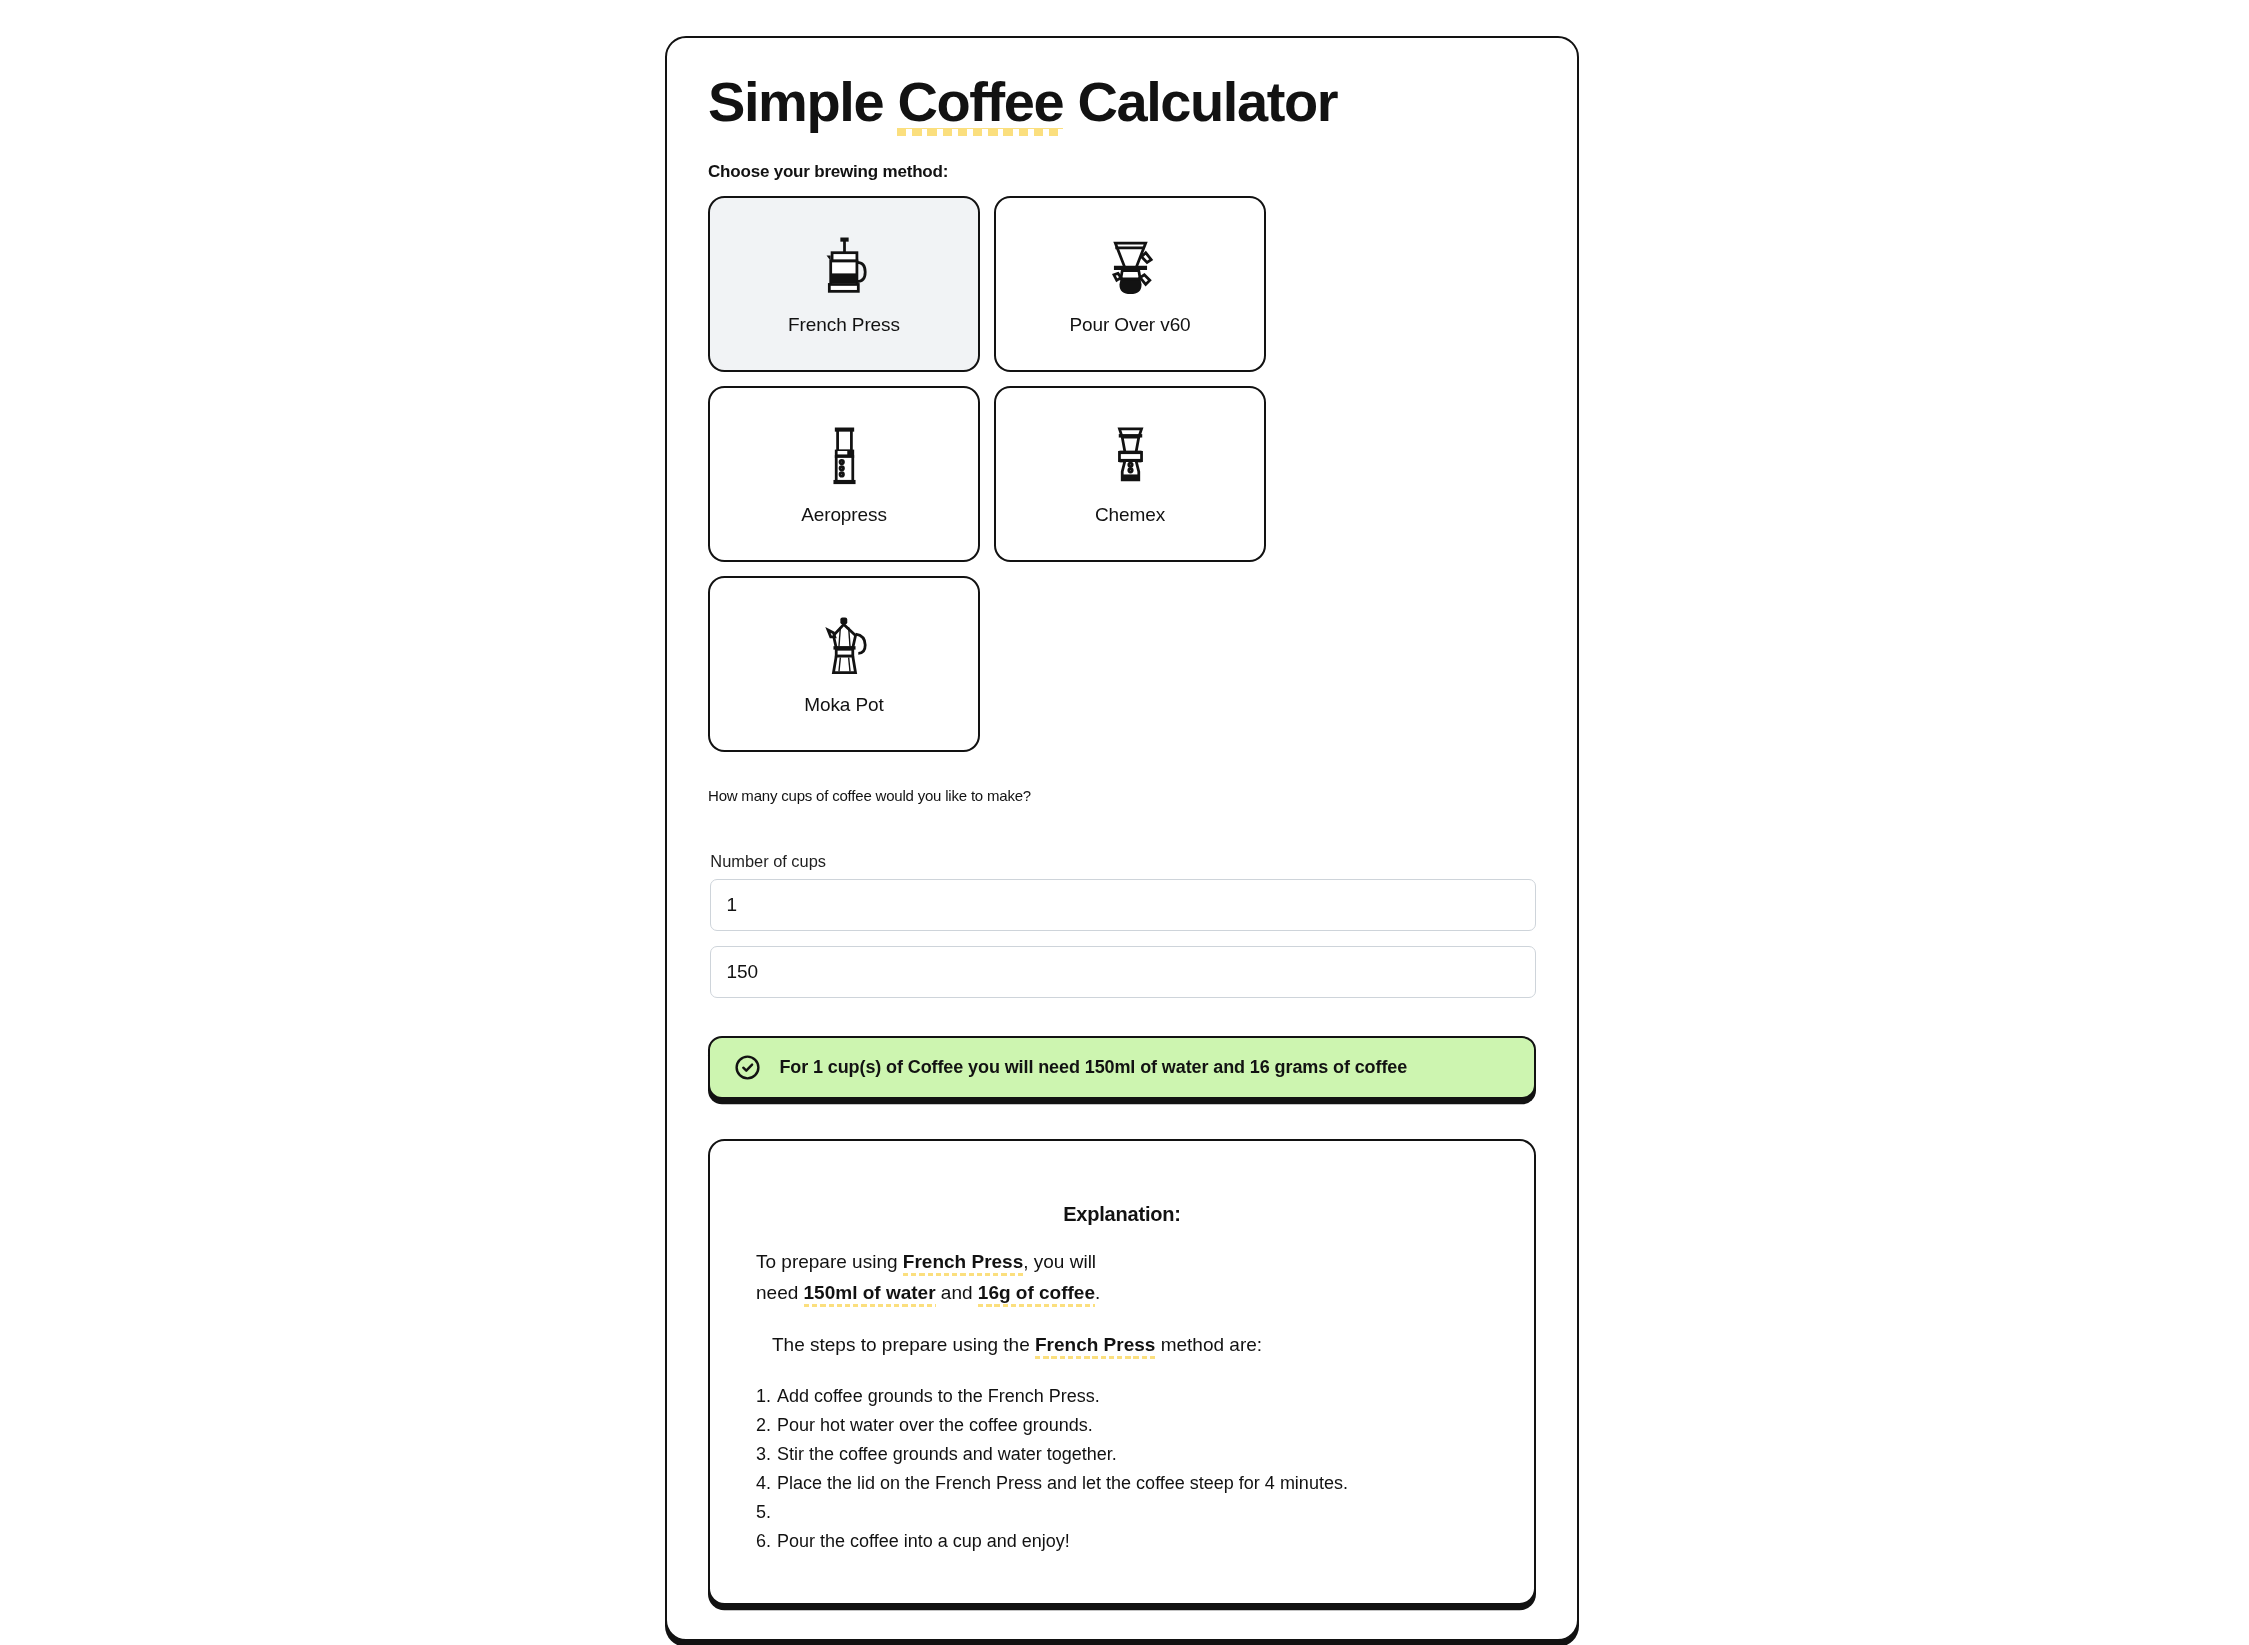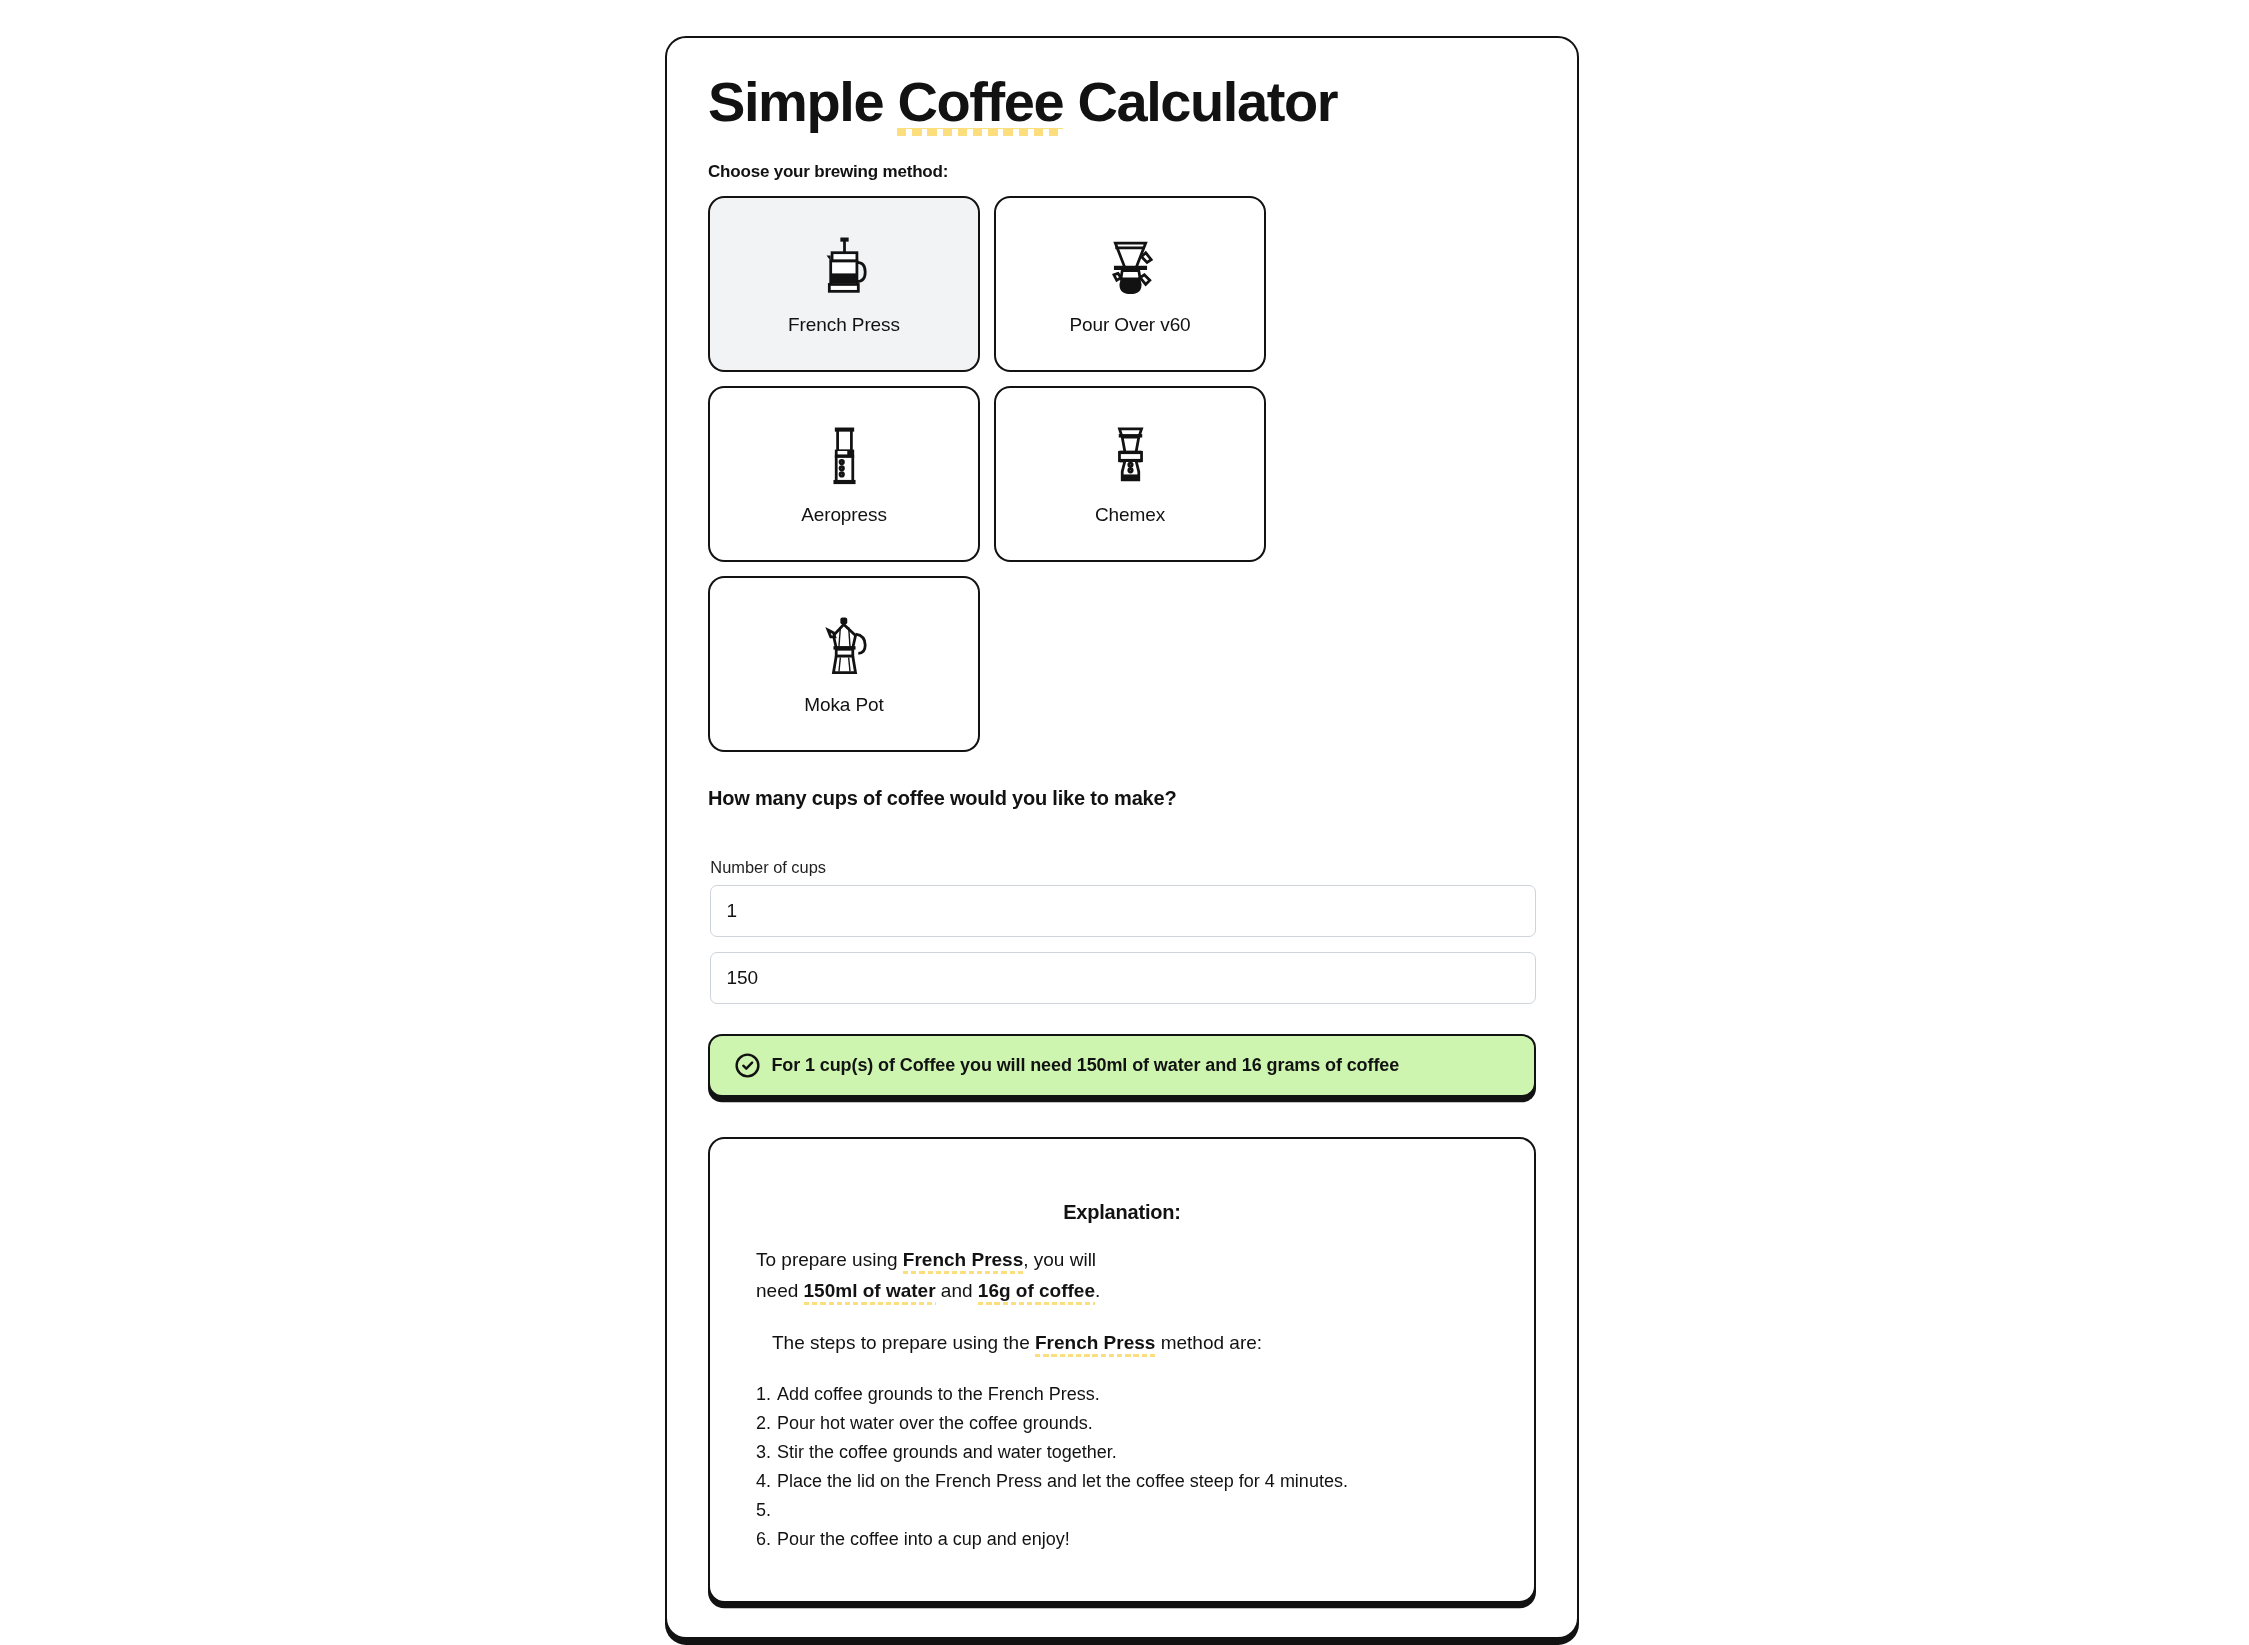--- a/index.html
+++ b/index.html
@@ -102,8 +102,8 @@
 
   
   .question {
-    font-size: 20px;
-    font-weight: 700;
+    font-size: 15px;
+    font-weight: 400;
     color: #121212;
     letter-spacing: -0.2px;
     margin-bottom: 13px;

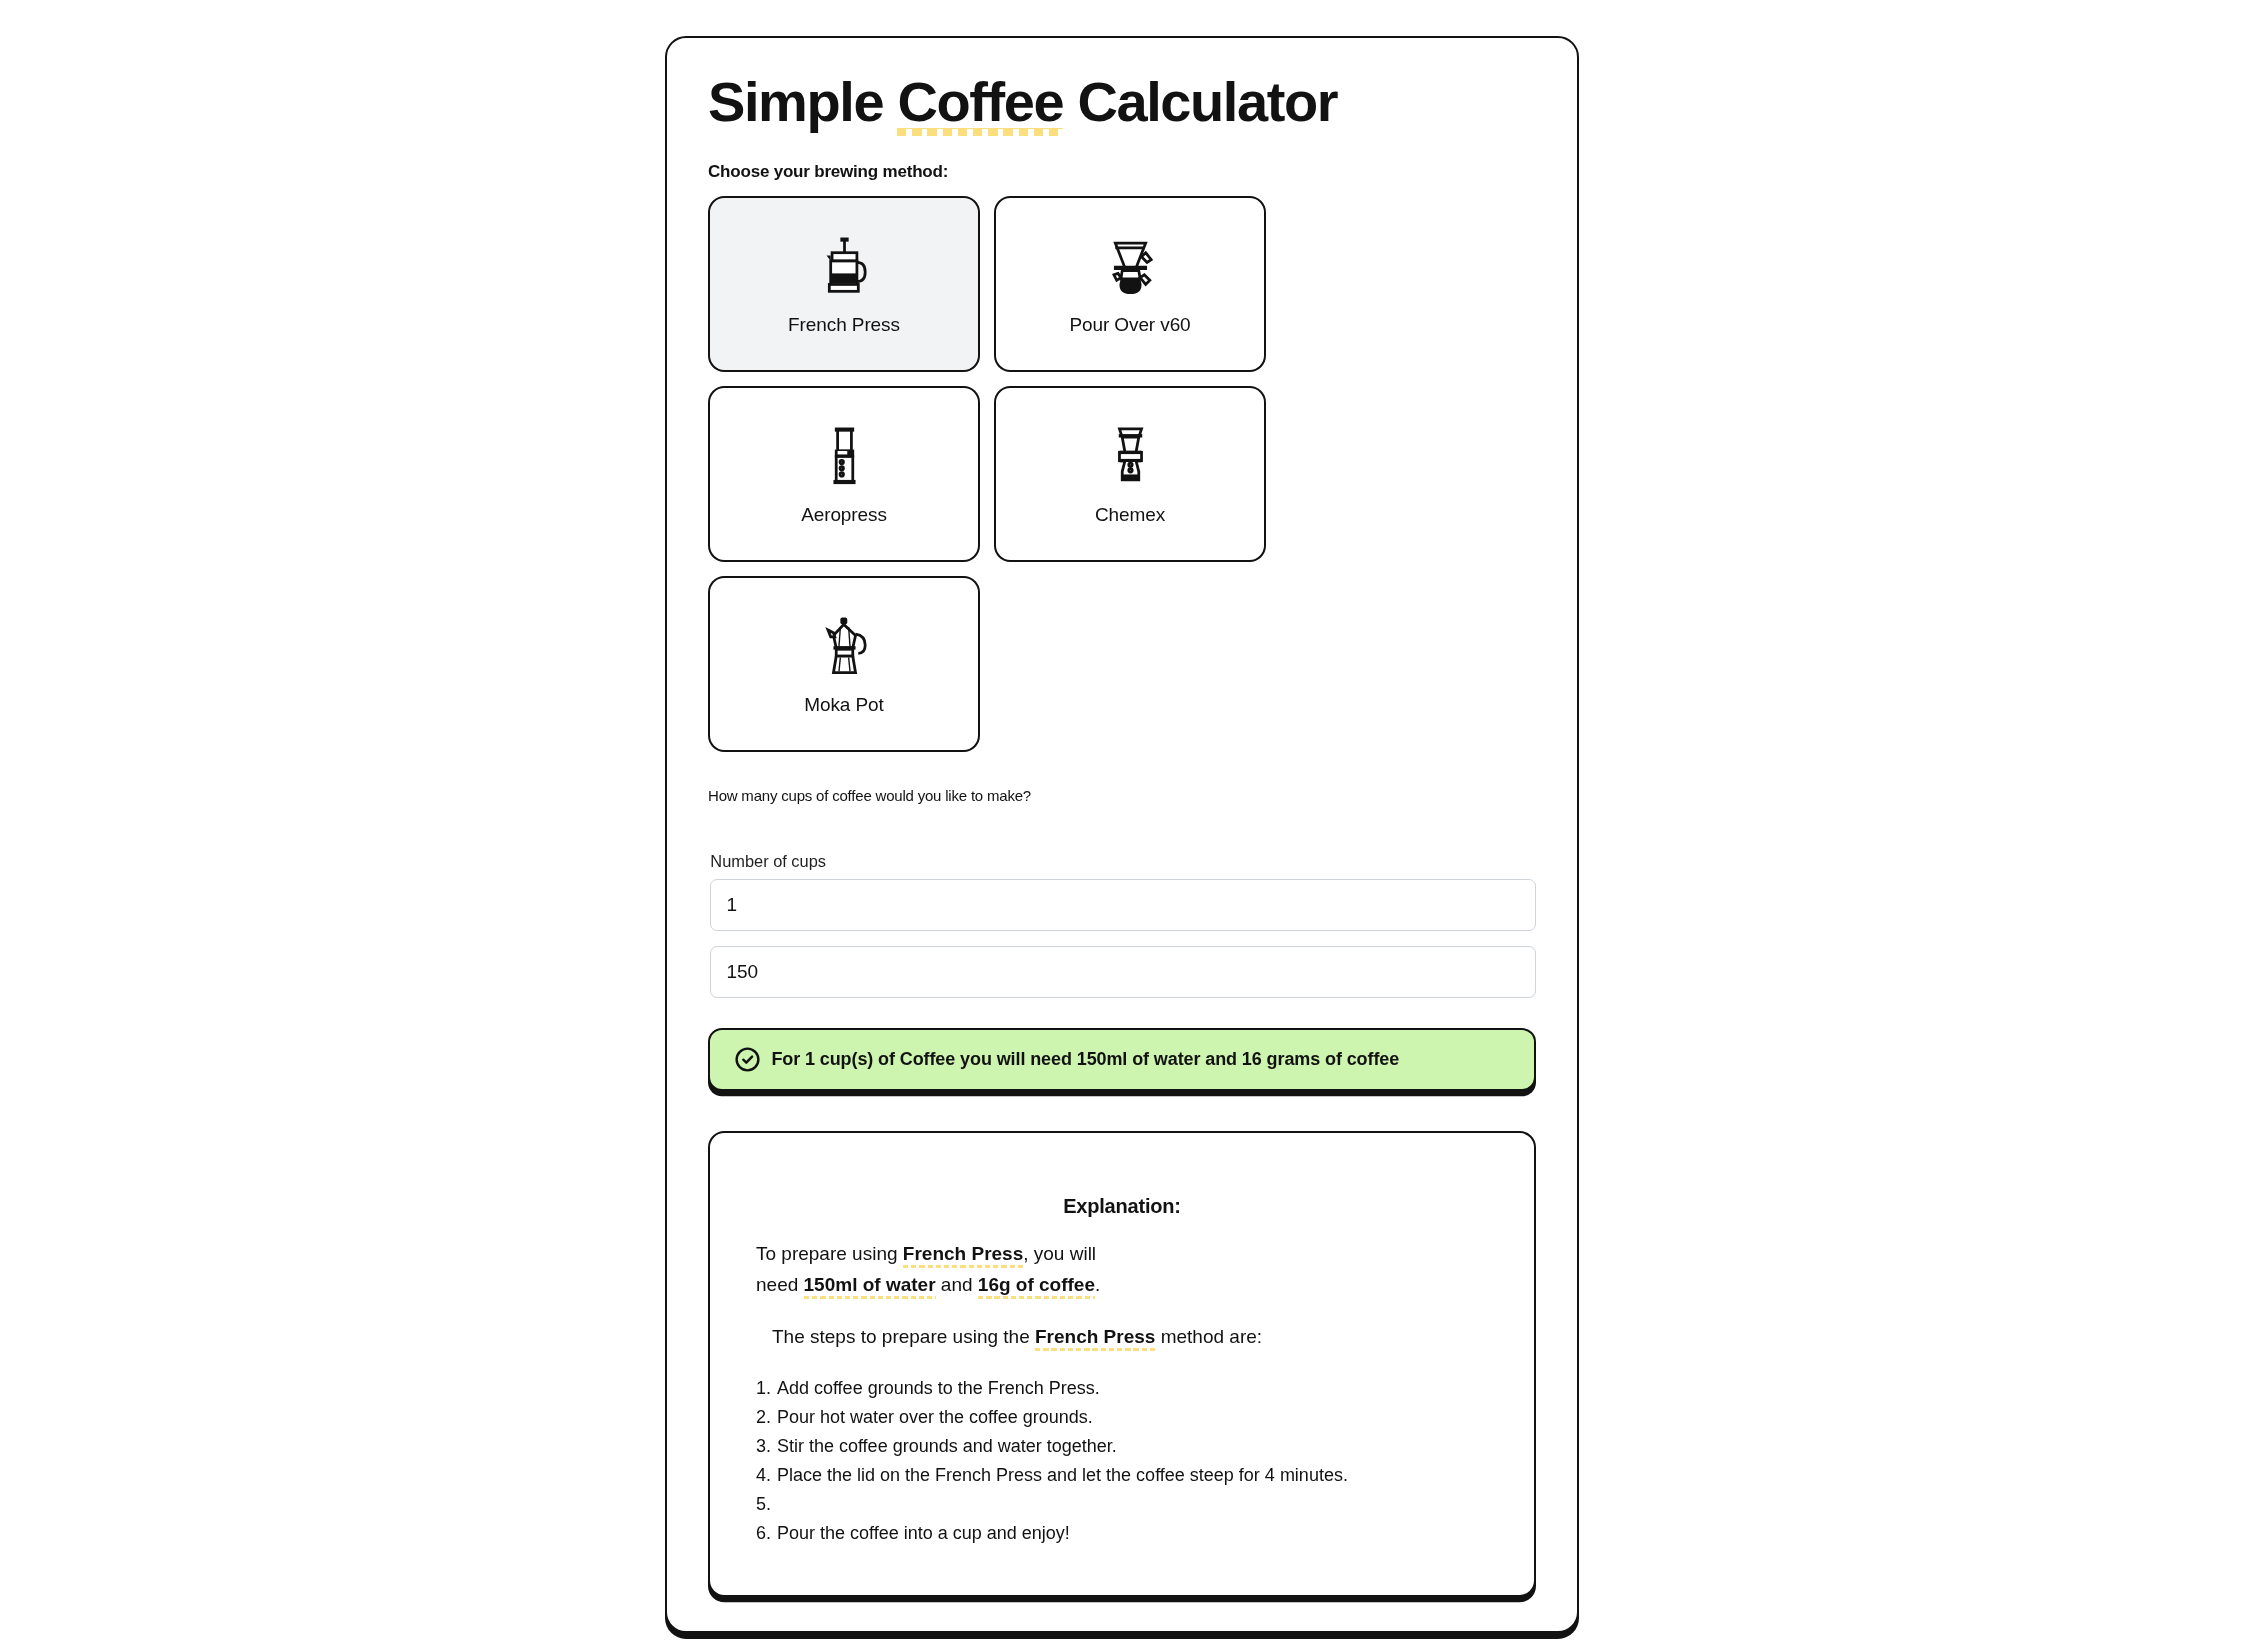--- a/index.html
+++ b/index.html
@@ -131,7 +131,7 @@
 
   
   .result {
-    margin-top: 30px;
+    margin-top: 38px;
     width: 100%;
     min-height: 63px;
     background: #cdf5b0;
@@ -140,7 +140,7 @@
     box-shadow: 0 5.3px 0 0 #121212;
     display: flex;
     align-items: center;
-    gap: 9px;
+    gap: 17px;
     padding: 0 23.4px;
     margin-bottom: 40px;
   }

